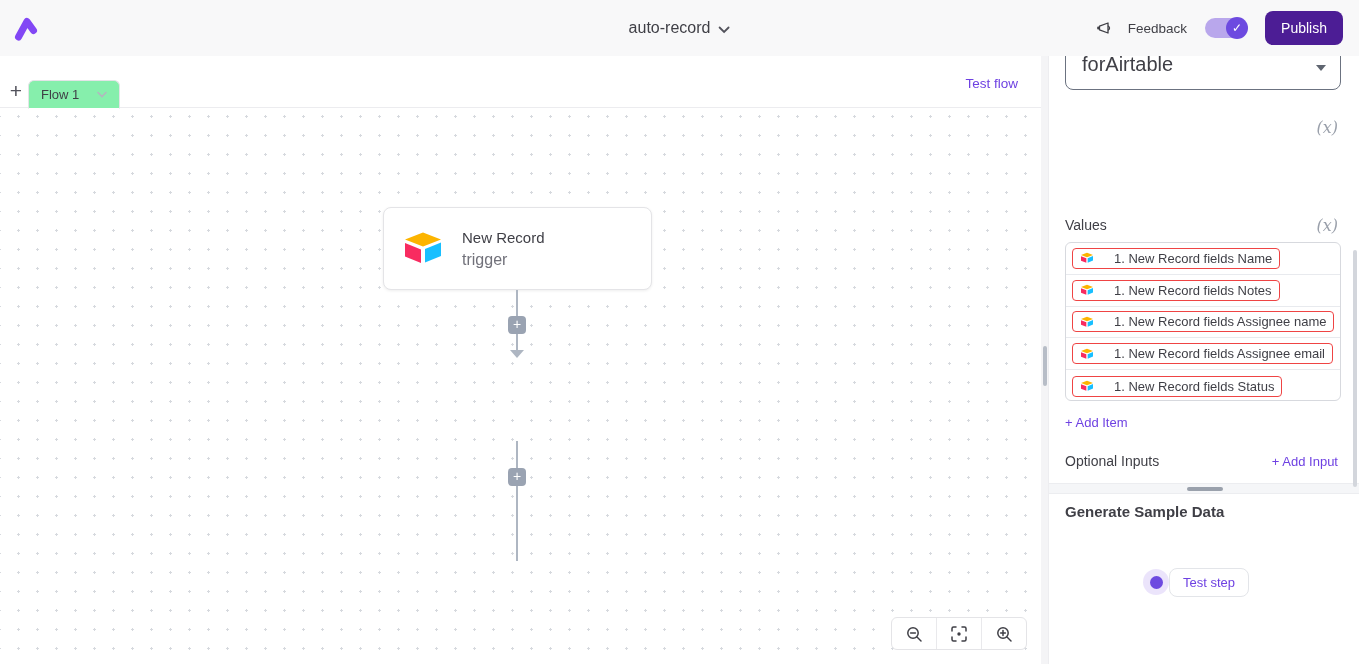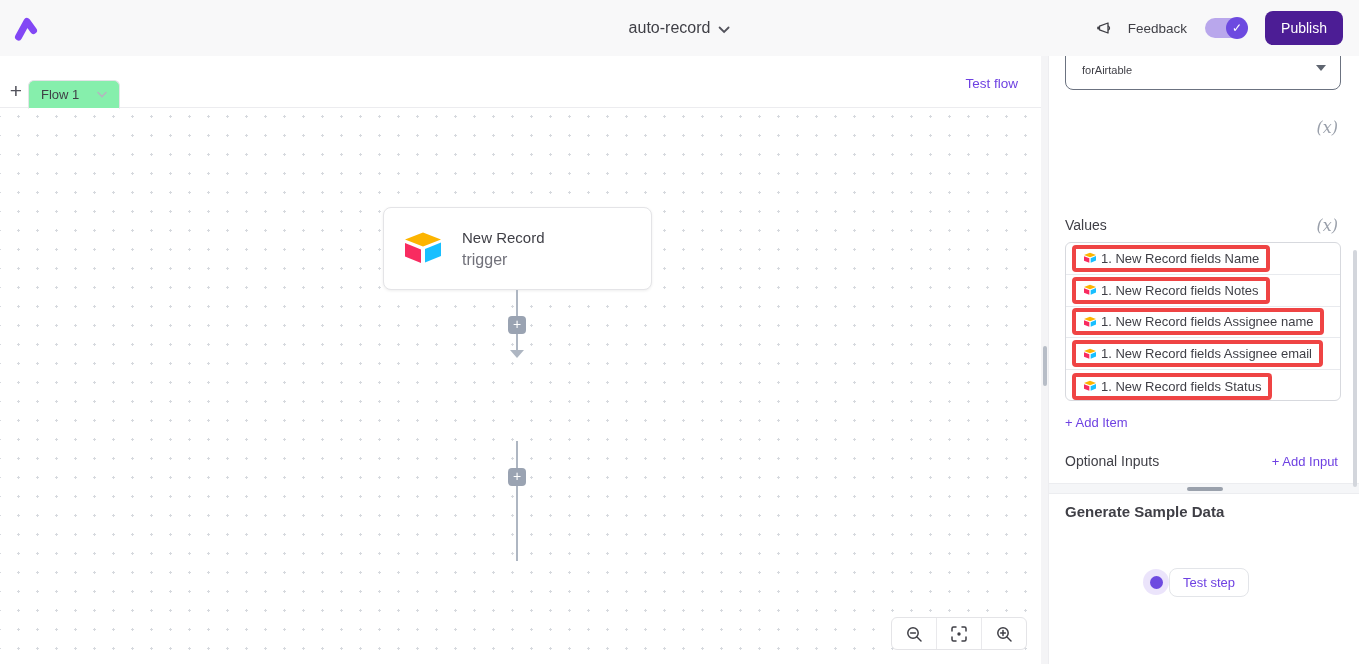--- a/index.html
+++ b/index.html
@@ -87,7 +87,7 @@
   .sel-box { position:absolute; left:16px; width:276px; border:1px solid #6b7280;
              border-radius:8px; background:#fff; cursor:pointer; }
   .sel-conn { top:-18px; height:52px; }
-  .sel-conn .sel-val { position:absolute; left:16px; bottom:13px; font-size:11px; color:#3f3f46; }
+  .sel-conn .sel-val { position:absolute; left:16px; bottom:13px; font-size:20px; color:#3f3f46; }
   .sel-chevron { position:absolute; right:14px; width:0; height:0;
                  border-left:5px solid transparent; border-right:5px solid transparent;
                  border-top:6px solid #5f6570; }

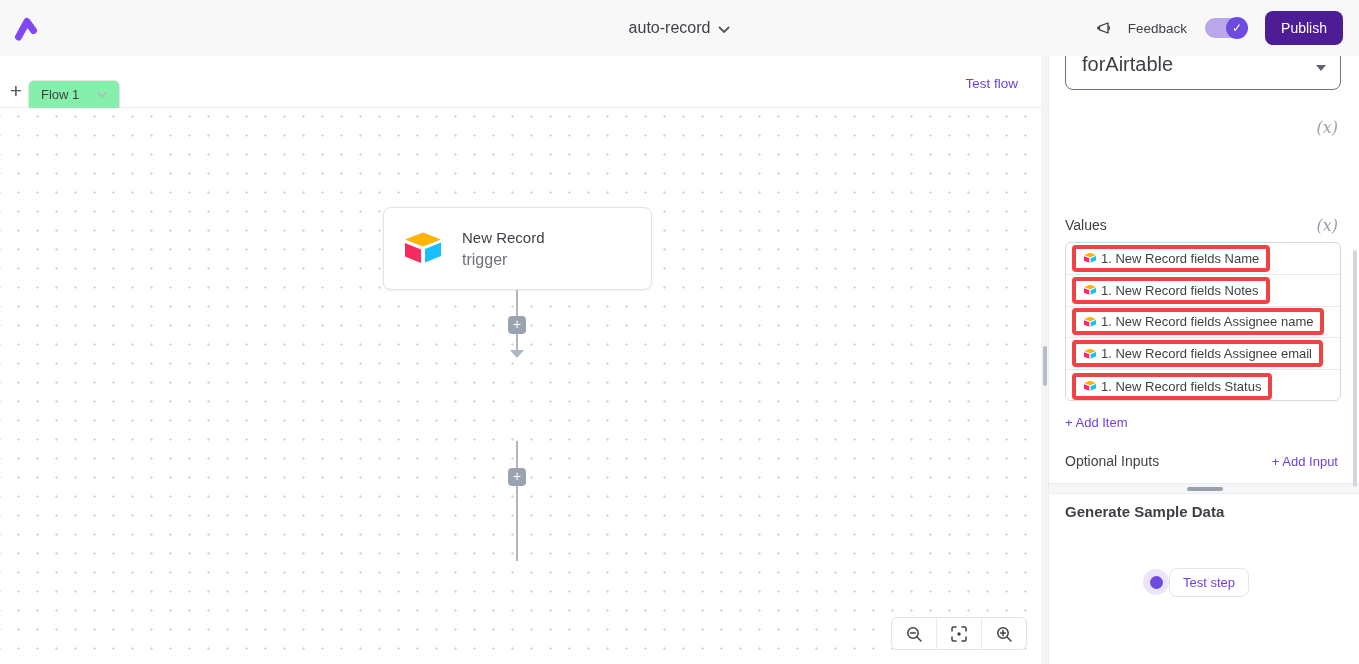--- a/index.html
+++ b/index.html
@@ -107,7 +107,7 @@
   .vrow { height:31.8px; display:flex; align-items:center; padding:0 6px;
           border-bottom:1px solid #e8eaee; cursor:text; }
   .vrow:last-child { border-bottom:none; }
-  .token { display:inline-flex; align-items:center; gap:4px; border:4px solid #ef4444;
+  .token { display:inline-flex; align-items:center; gap:20px; border:1px solid #ef4444;
            border-radius:4px; padding:2px 7px; font-size:13px; color:#3f3f46;
            background:#fff; white-space:nowrap; cursor:pointer; }
   .add-item { position:absolute; left:16px; top:359px; font-size:13px;

